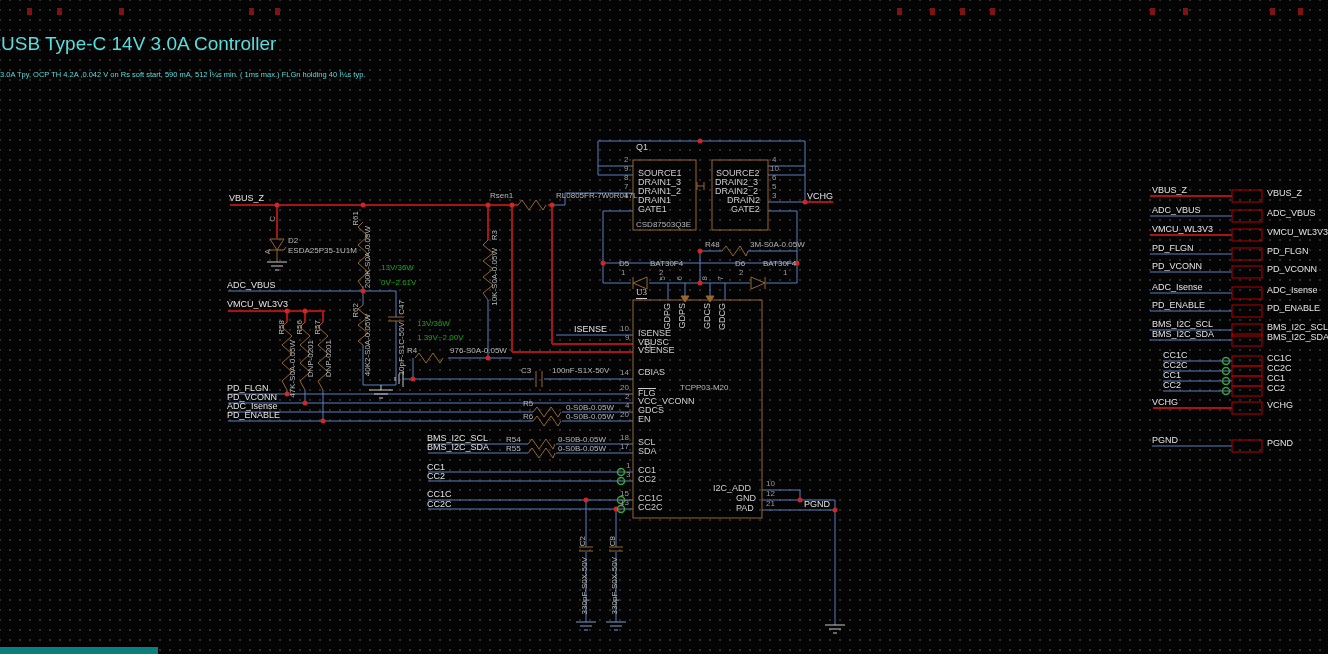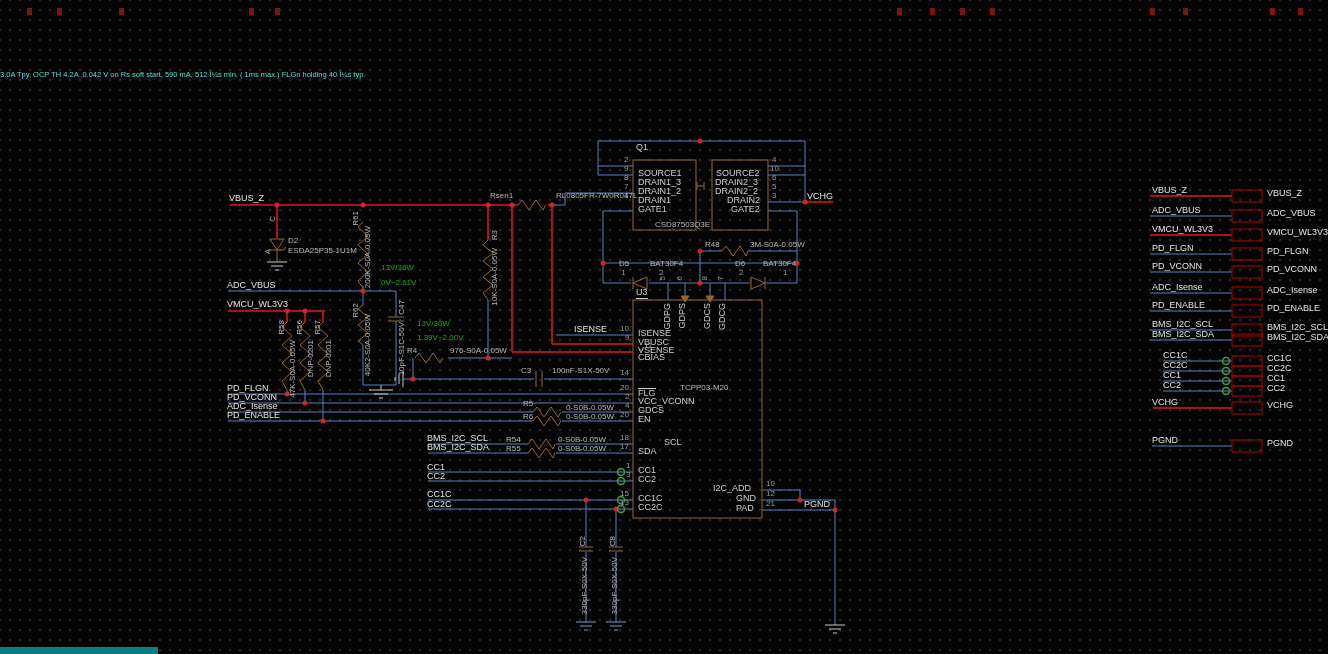--- a/index.html
+++ b/index.html
@@ -237,6 +237,7 @@
   </g>
 </svg>
 
+<span class="t ttl" style="left:1px;top:34px">USB Type-C 14V 3.0A Controller</span>
 <span class="t sub" style="left:0px;top:71px">3.0A Tpy, OCP TH 4.2A ,0.042 V on Rs soft start, 590 mA, 512 Î¼s min. ( 1ms max.) FLGn holding 40 Î¼s typ.</span>
 
 <span class="t gr" style="left:381px;top:264px">13V/36W</span>

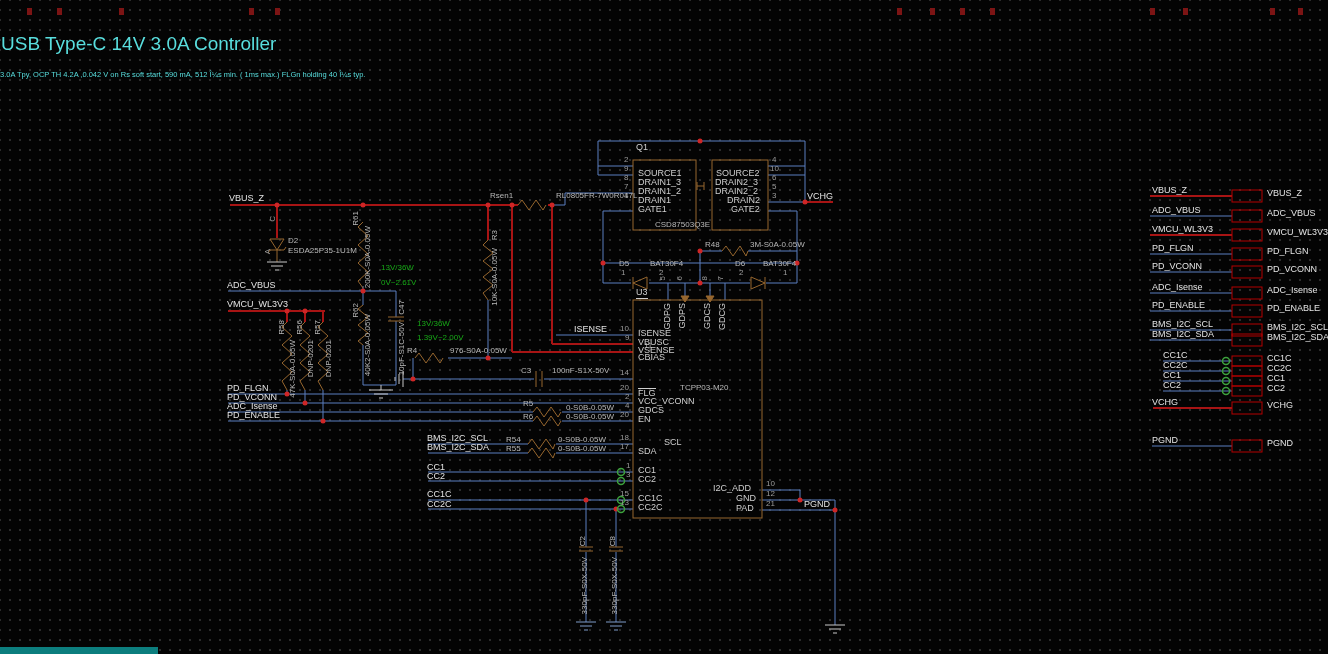--- a/index.html
+++ b/index.html
@@ -263,7 +263,7 @@
 <span class="t nl" style="left:804px;top:500px">PGND</span>
 
 <span class="t pn" style="left:636px;top:143px">Q1</span>
-<span class="t dv" style="left:655px;top:221px">CSD87503Q3E</span>
+<span class="t dv" style="left:636px;top:221px">CSD87503Q3E</span>
 <span class="t pm" style="left:624px;top:156px">2</span>
 <span class="t pm" style="left:624px;top:165px">9</span>
 <span class="t pm" style="left:624px;top:174px">8</span>

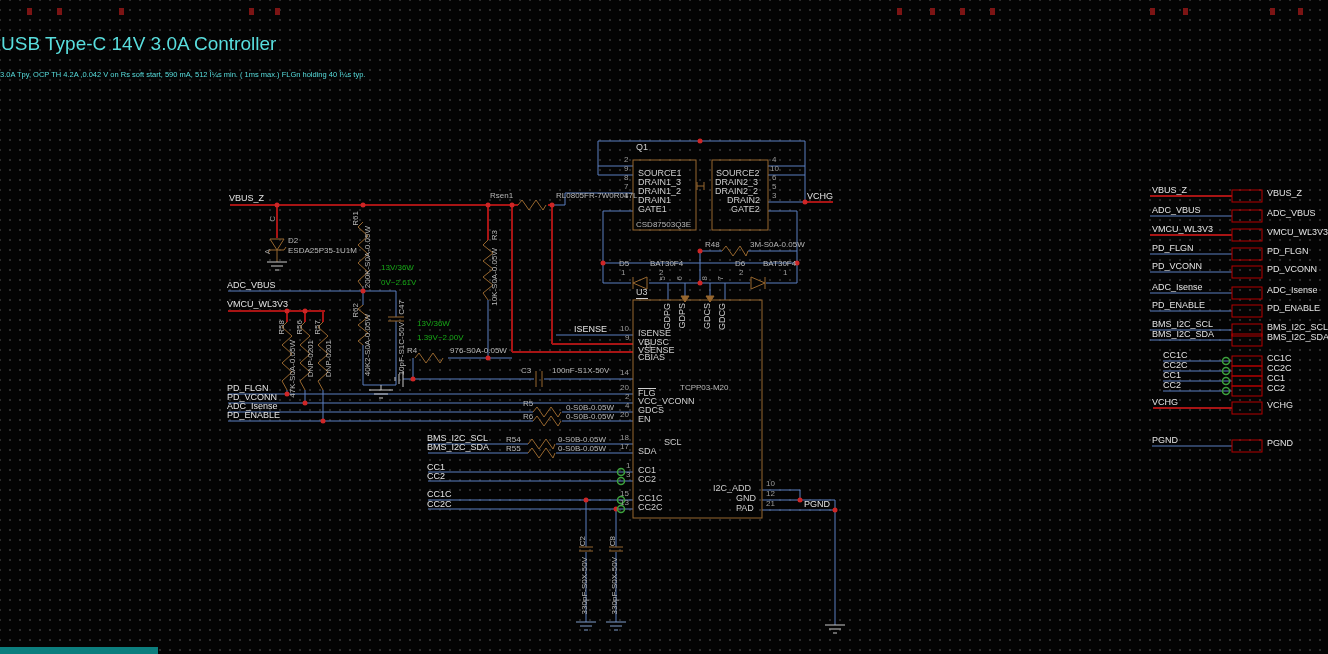--- a/index.html
+++ b/index.html
@@ -16,7 +16,7 @@
   .dv{color:#b9b9b9;font-size:8px;}
   .gr{color:#17a917;font-size:8px;}
   .vt{writing-mode:vertical-rl;transform:rotate(180deg);}
-  .ul{border-bottom:1px solid #cfcfcf;}
+  .ul{border-bottom:1px solid #cfcfcf;font-family:Liberation Serif, serif;}
   .ov{border-top:1px solid #cfcfcf;}
   svg{position:absolute;left:0;top:0;}
   .mark{position:absolute;width:5px;height:7px;background:#7c1414;}

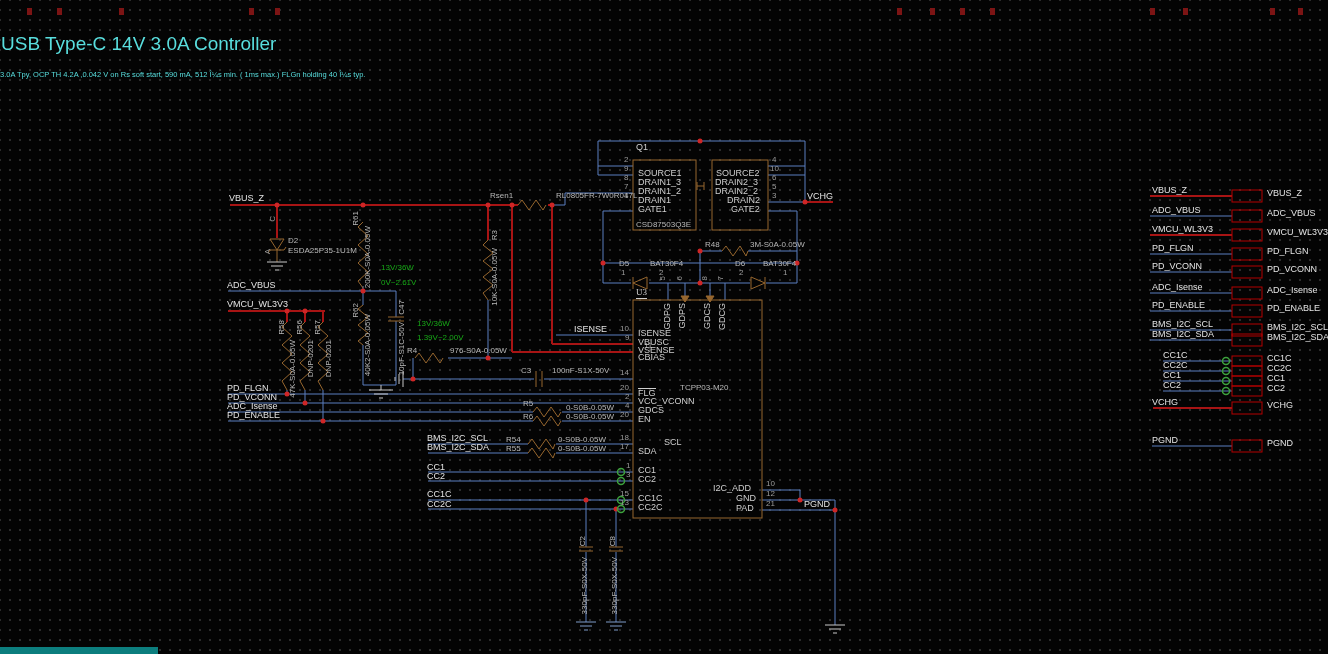--- a/index.html
+++ b/index.html
@@ -359,7 +359,7 @@
 <span class="t pn" style="left:638px;top:329px">ISENSE</span>
 <span class="t pn" style="left:638px;top:338px">VBUSC</span>
 <span class="t pn" style="left:638px;top:346px">VSENSE</span>
-<span class="t pn" style="left:638px;top:353px">CBIAS</span>
+<span class="t pn" style="left:638px;top:368px">CBIAS</span>
 <span class="t pn ov" style="left:638px;top:388px">FLG</span>
 <span class="t pn" style="left:638px;top:397px">VCC_VCONN</span>
 <span class="t pn" style="left:638px;top:406px">GDCS</span>

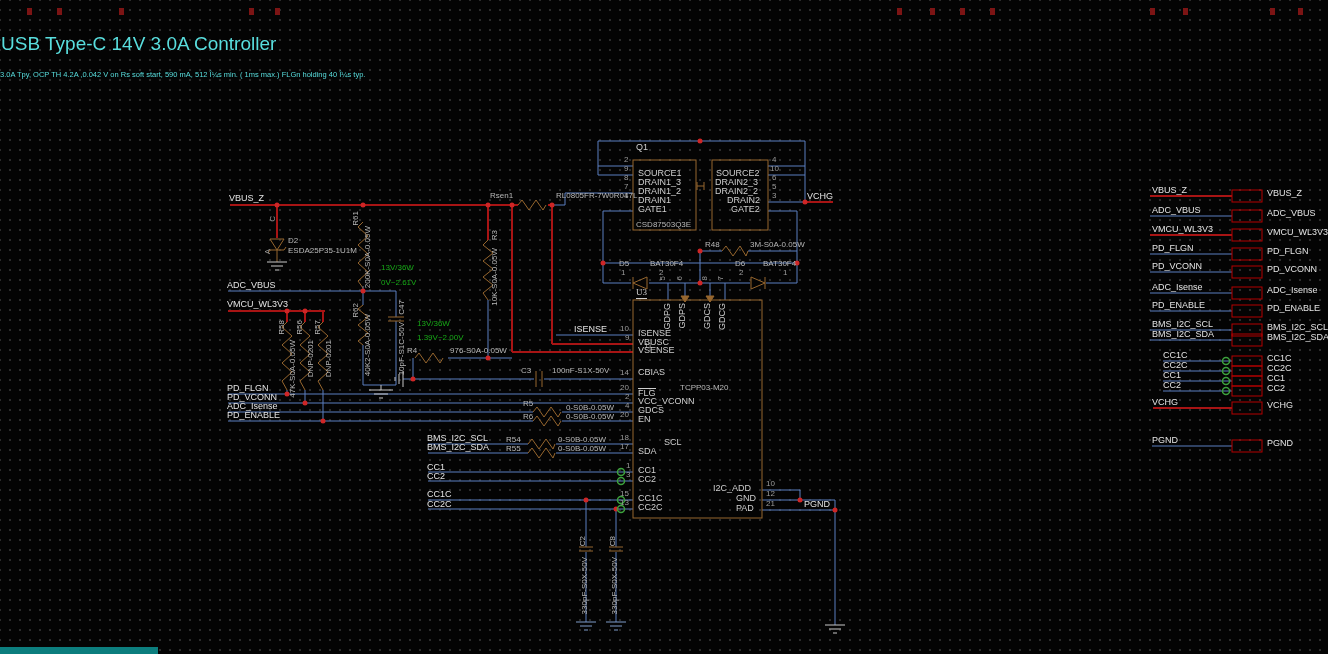--- a/index.html
+++ b/index.html
@@ -364,7 +364,7 @@
 <span class="t pn" style="left:638px;top:397px">VCC_VCONN</span>
 <span class="t pn" style="left:638px;top:406px">GDCS</span>
 <span class="t pn" style="left:638px;top:415px">EN</span>
-<span class="t pn" style="left:664px;top:438px">SCL</span>
+<span class="t pn" style="left:638px;top:438px">SCL</span>
 <span class="t pn" style="left:638px;top:447px">SDA</span>
 <span class="t pn" style="left:638px;top:466px">CC1</span>
 <span class="t pn" style="left:638px;top:475px">CC2</span>

